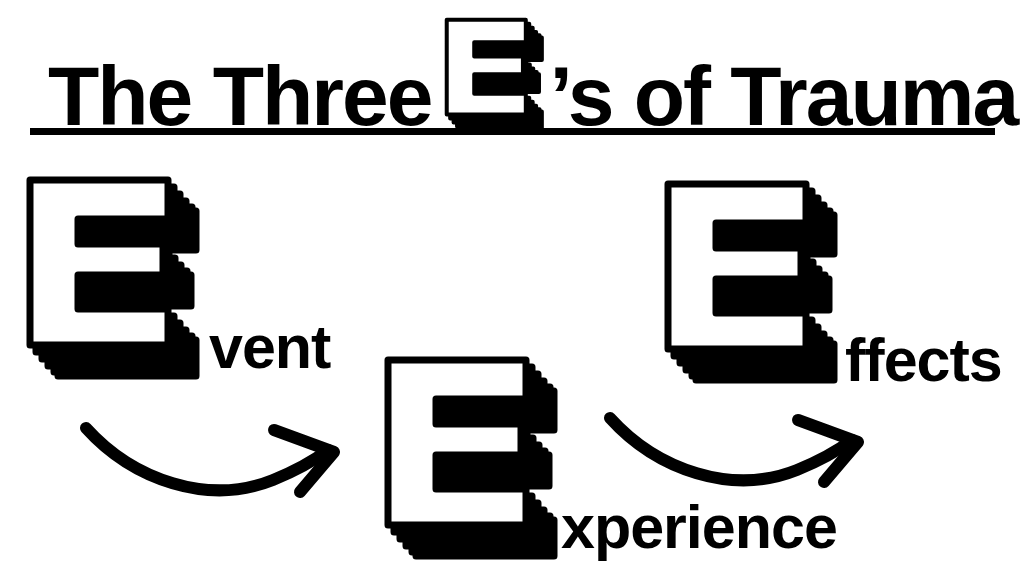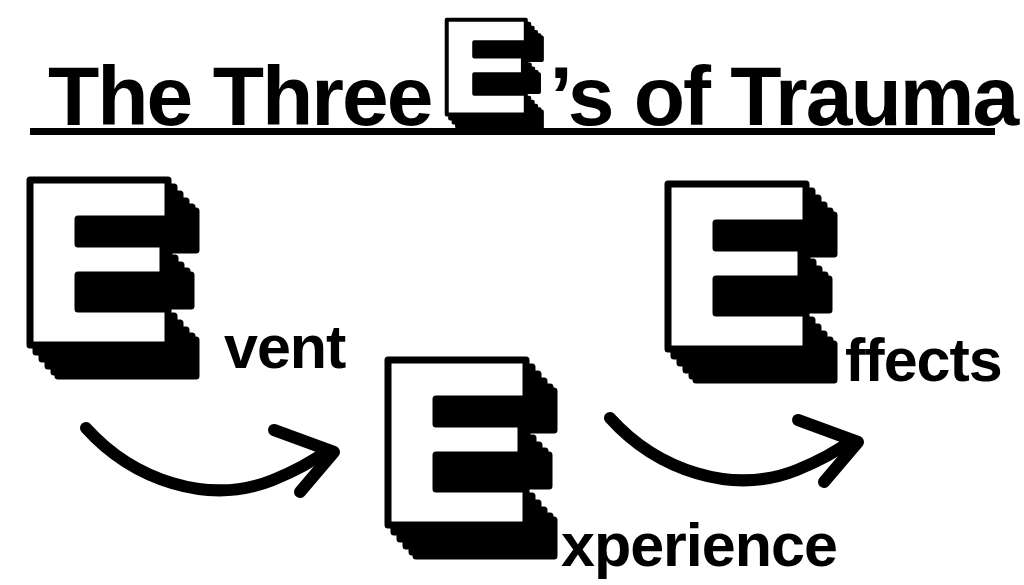--- a/index.html
+++ b/index.html
@@ -72,7 +72,7 @@
     z-index: 2;
     white-space: nowrap;
   }
-  #label-event      { left: 224px; top: 317px; }
+  #label-event      { left: 209px; top: 317px; }
   #label-experience { left: 561px; top: 515px; }
   #label-effects    { left: 845px; top: 330px; }
 

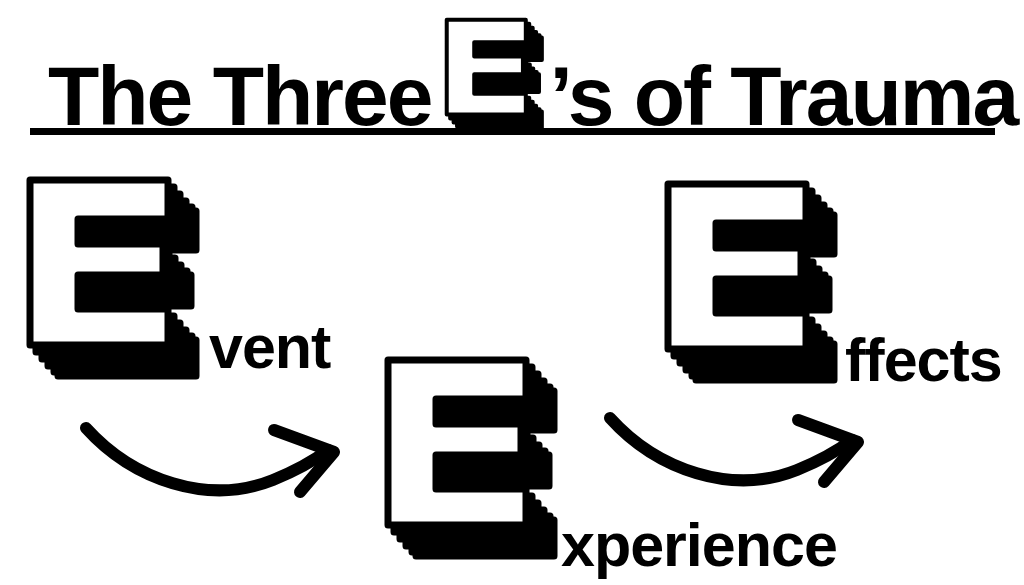--- a/index.html
+++ b/index.html
@@ -73,7 +73,7 @@
     white-space: nowrap;
   }
   #label-event      { left: 209px; top: 317px; }
-  #label-experience { left: 561px; top: 515px; }
+  #label-experience { left: 561px; top: 497px; }
   #label-effects    { left: 845px; top: 330px; }
 
   

